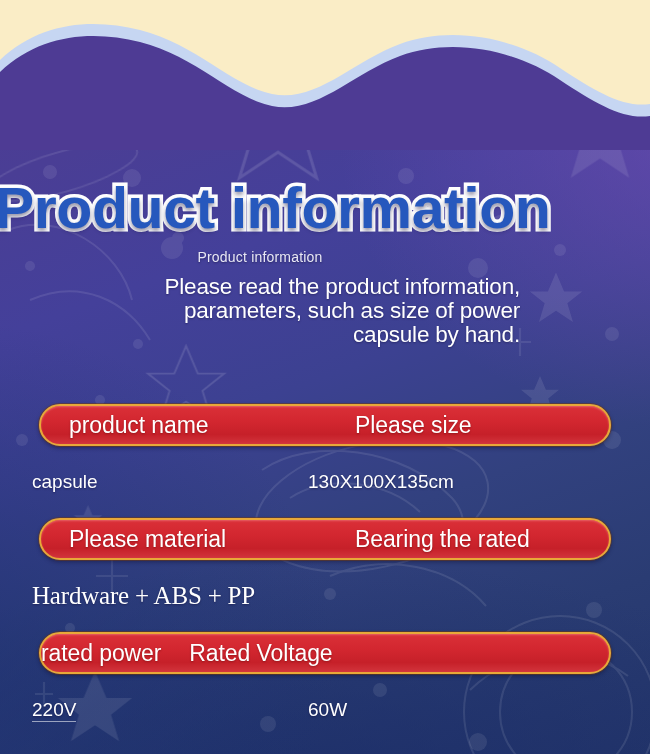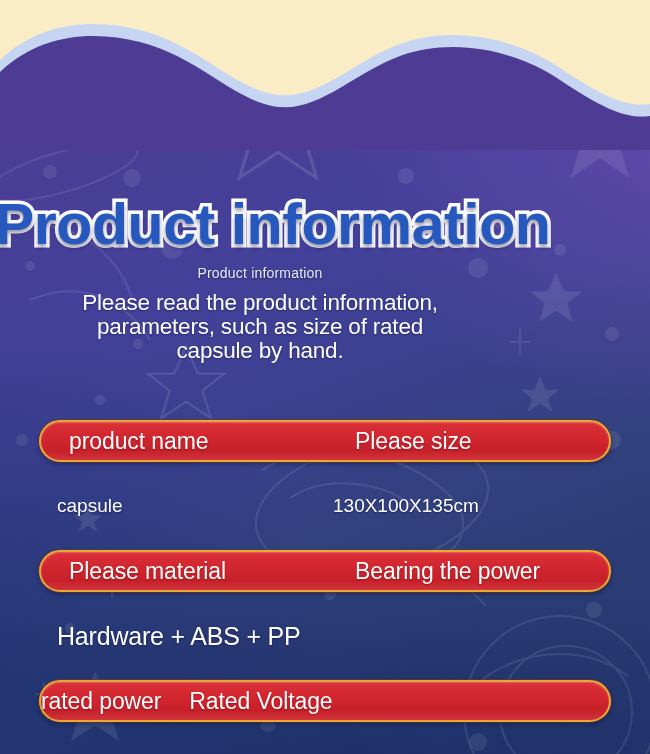--- a/index.html
+++ b/index.html
@@ -47,7 +47,7 @@
   
   .header {
     position: absolute;
-    top: 194px;
+    top: 178px;
     left: 0;
     width: 520px;
     text-align: center;

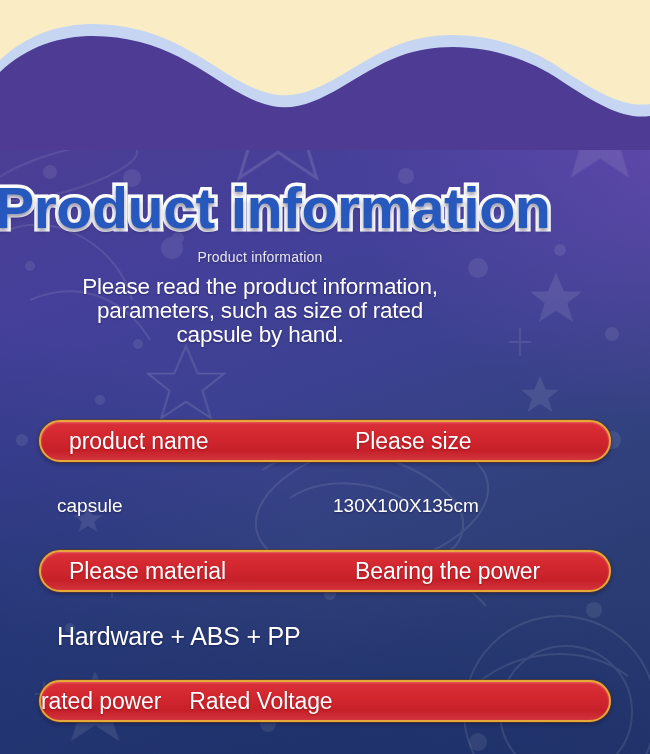--- a/index.html
+++ b/index.html
@@ -78,6 +78,7 @@
     line-height: 1.06;
     letter-spacing: -0.2px;
     text-shadow: 0 1px 2px rgba(20,16,60,0.45);
+    text-align: right;
   }
 
   

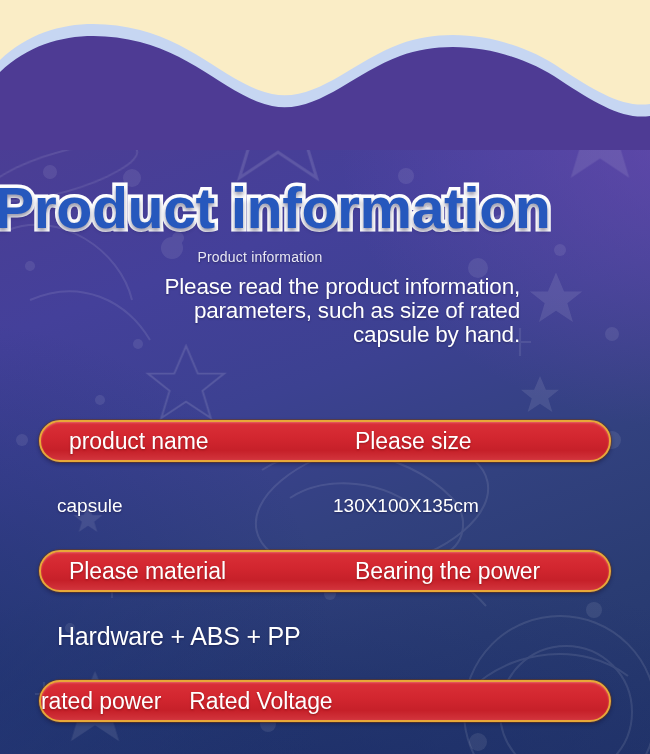--- a/index.html
+++ b/index.html
@@ -221,7 +221,7 @@
     <div class="sub-title">Product information</div>
     <div class="lead">
       <div>Please read the product information,</div>
-      <div>parameters, such as size of rated</div>
+      <div>parameters, such as size of power</div>
       <div>capsule by hand.</div>
     </div>
   </div>

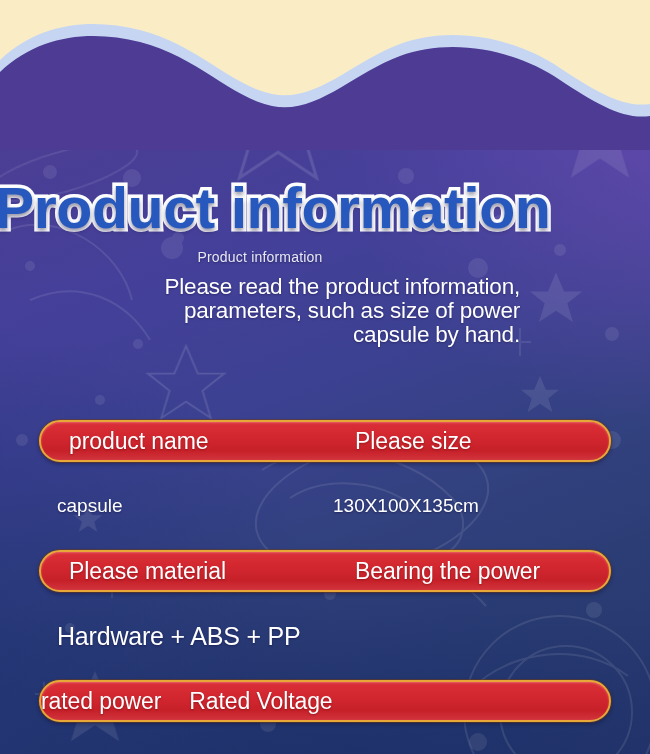--- a/index.html
+++ b/index.html
@@ -92,7 +92,7 @@
 
   .pill {
     position: relative;
-    margin: 16px auto;
+    margin: 0 auto;
     width: 572px;
     height: 42px;
     border-radius: 24px;

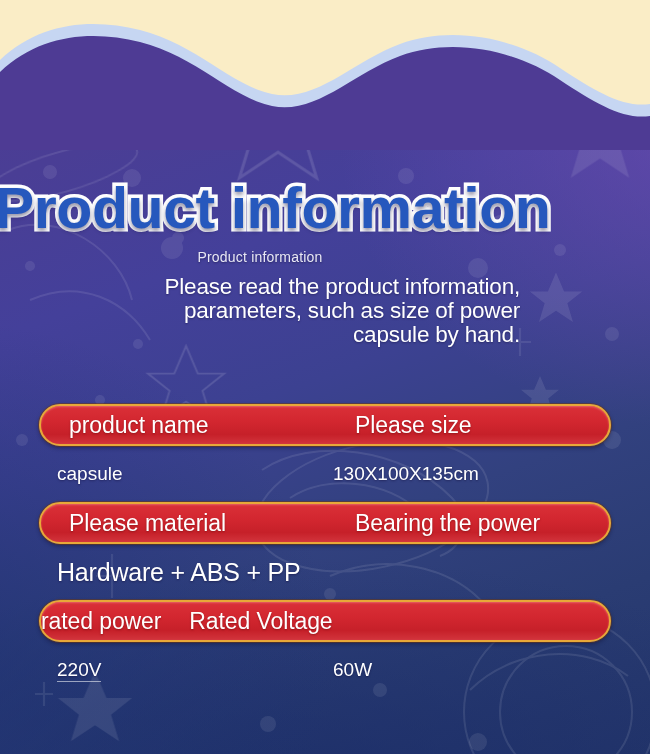--- a/index.html
+++ b/index.html
@@ -119,8 +119,8 @@
   .valrow {
     display: flex;
     align-items: center;
-    height: 56px;
-    padding-left: 57px;
+    height: 72px;
+    padding-left: 32px;
     box-sizing: border-box;
   }
   .valrow .cell {

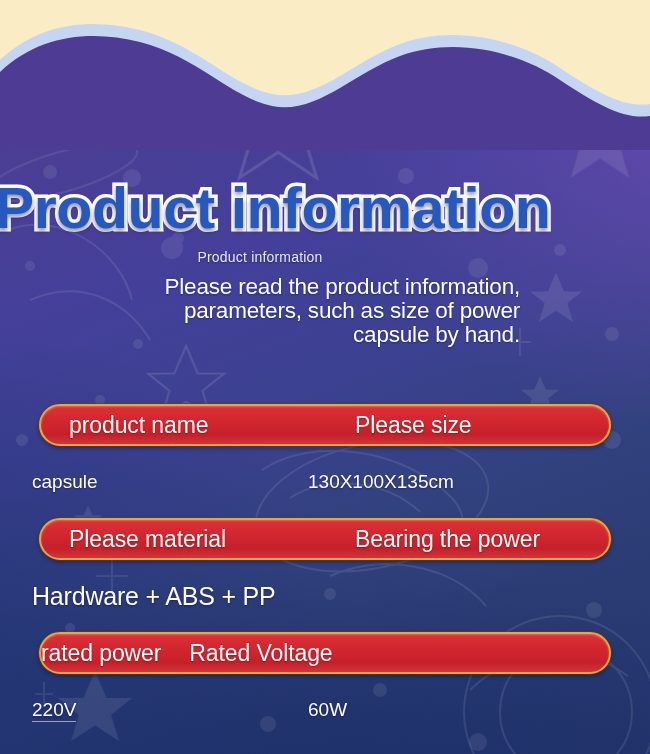--- a/index.html
+++ b/index.html
@@ -242,7 +242,7 @@
     <div class="spec-block">
       <div class="pill">
         <div class="cell c1">Please material</div>
-        <div class="cell c2">Bearing the power</div>
+        <div class="cell c2">Bearing the rated</div>
       </div>
       <div class="valrow lg">
         <div class="cell c1">Hardware + ABS + PP</div>

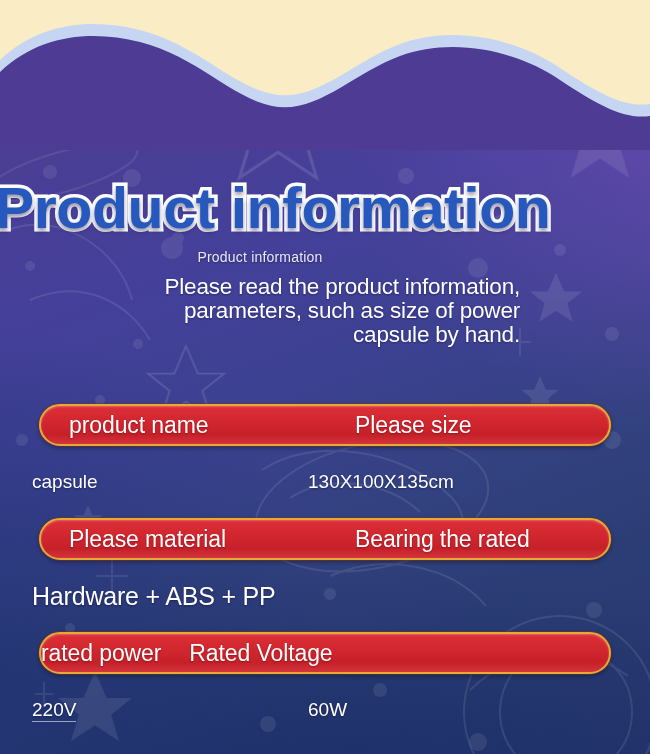--- a/index.html
+++ b/index.html
@@ -130,7 +130,7 @@
   }
   .valrow .cell.c1 { width: 276px; }
   .valrow.sm .cell { font-size: 19px; }
-  .valrow.lg .cell { font-size: 25px; letter-spacing: -0.2px; }
+  .valrow.lg .cell { font-size: 25px; letter-spacing: -0.2px; font-family: Liberation Serif, serif; }
   .valrow .underline-artifact {
     border-bottom: 1px solid rgba(255,255,255,0.55);
     padding-bottom: 1px;

